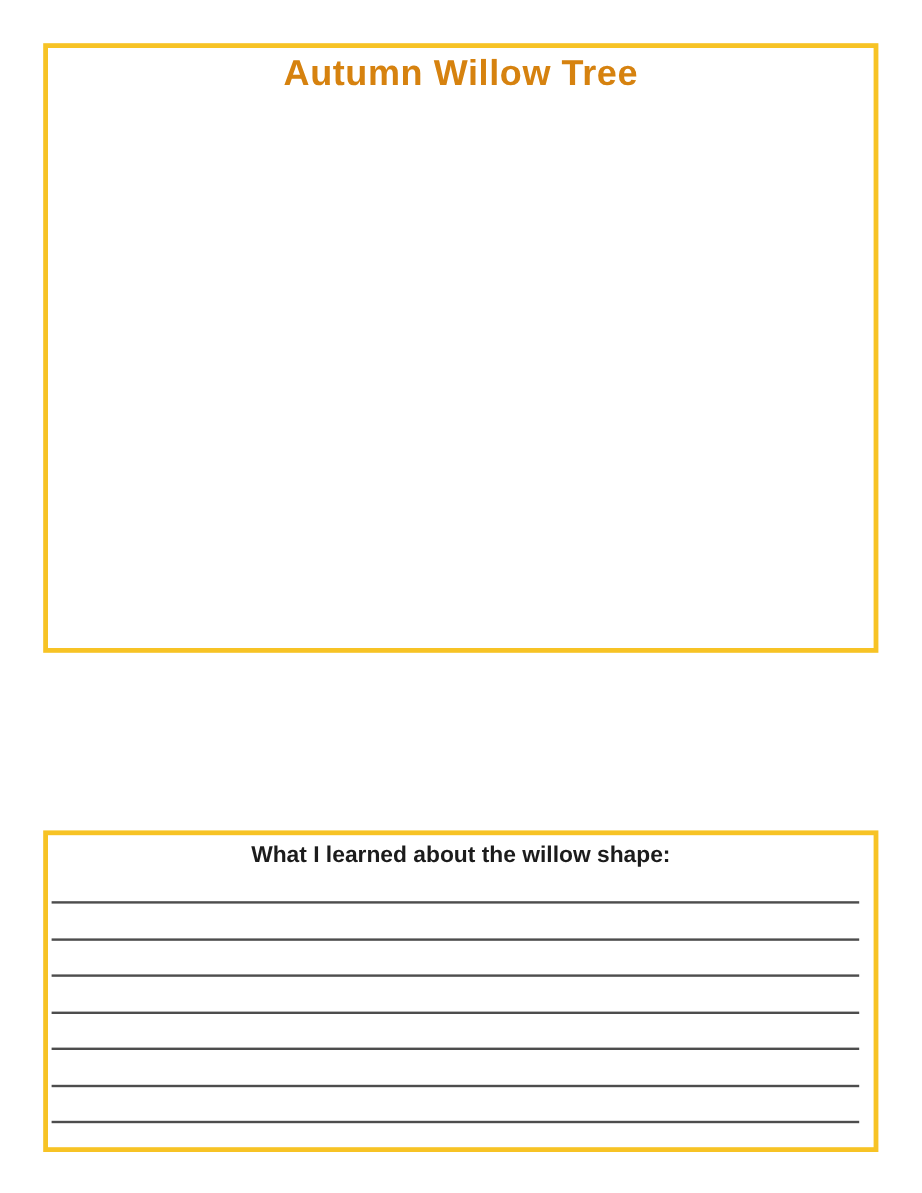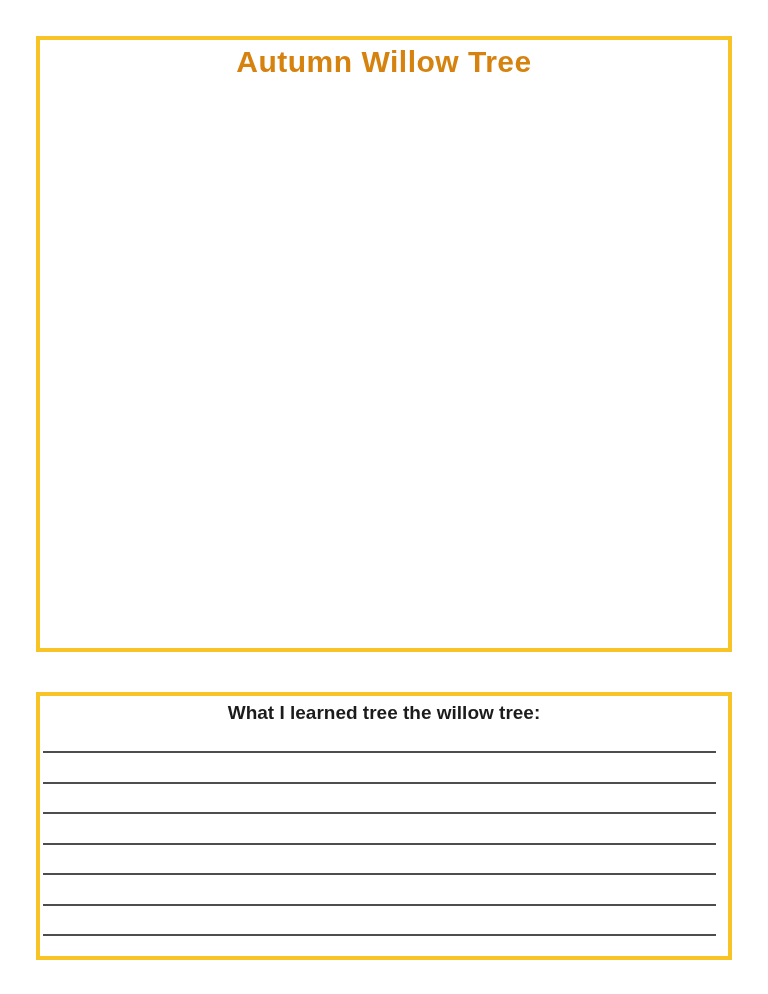--- a/index.html
+++ b/index.html
@@ -26,7 +26,7 @@
   }
   .sketch-box {
     top: 36px;
-    height: 616px;
+    height: 508px;
     display: flex;
     flex-direction: column;
     justify-content: space-between;

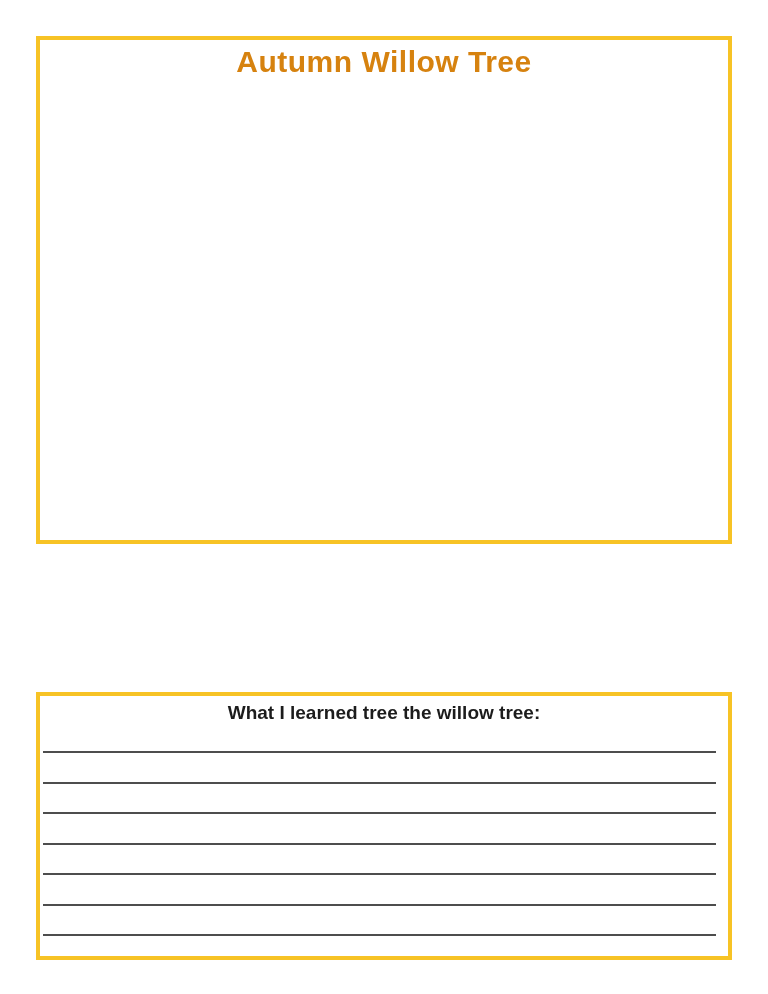--- a/index.html
+++ b/index.html
@@ -87,7 +87,7 @@
   </section>
 
   <section class="framed-box notes-box">
-    <h2 class="notes-heading">What I learned tree the willow tree:</h2>
+    <h2 class="notes-heading">What I learned about the willow shape:</h2>
     <div class="writing-lines">
         <div class="writing-line"></div>
         <div class="writing-line"></div>

